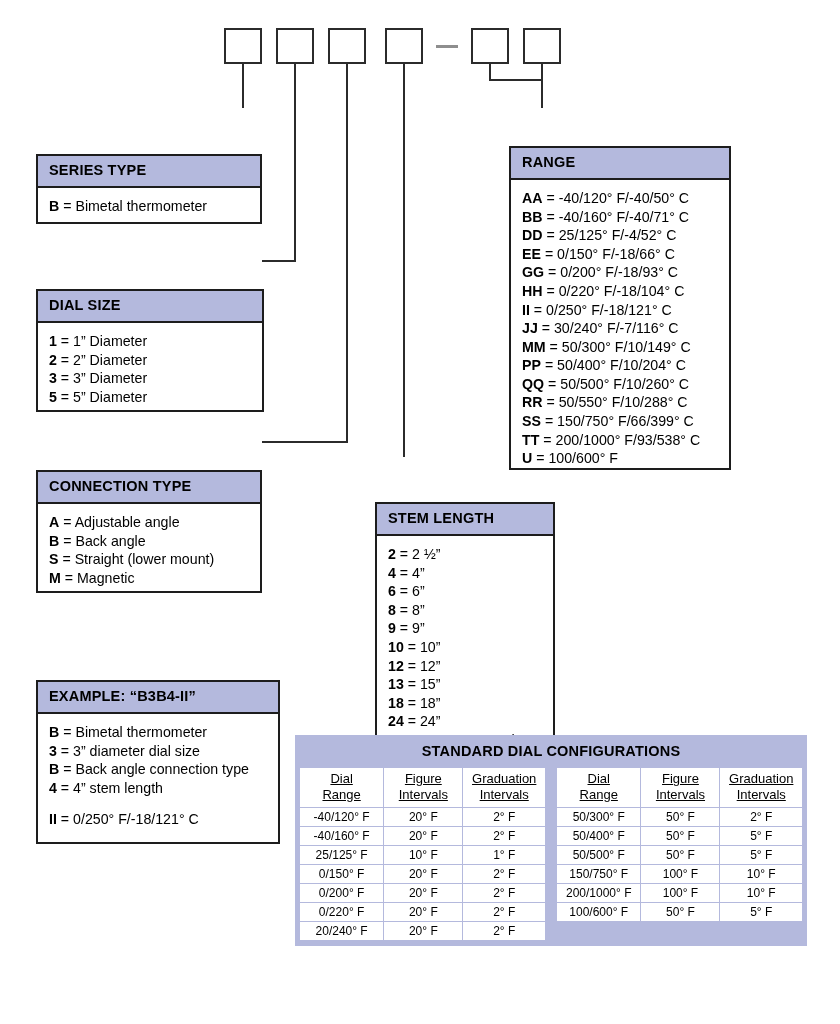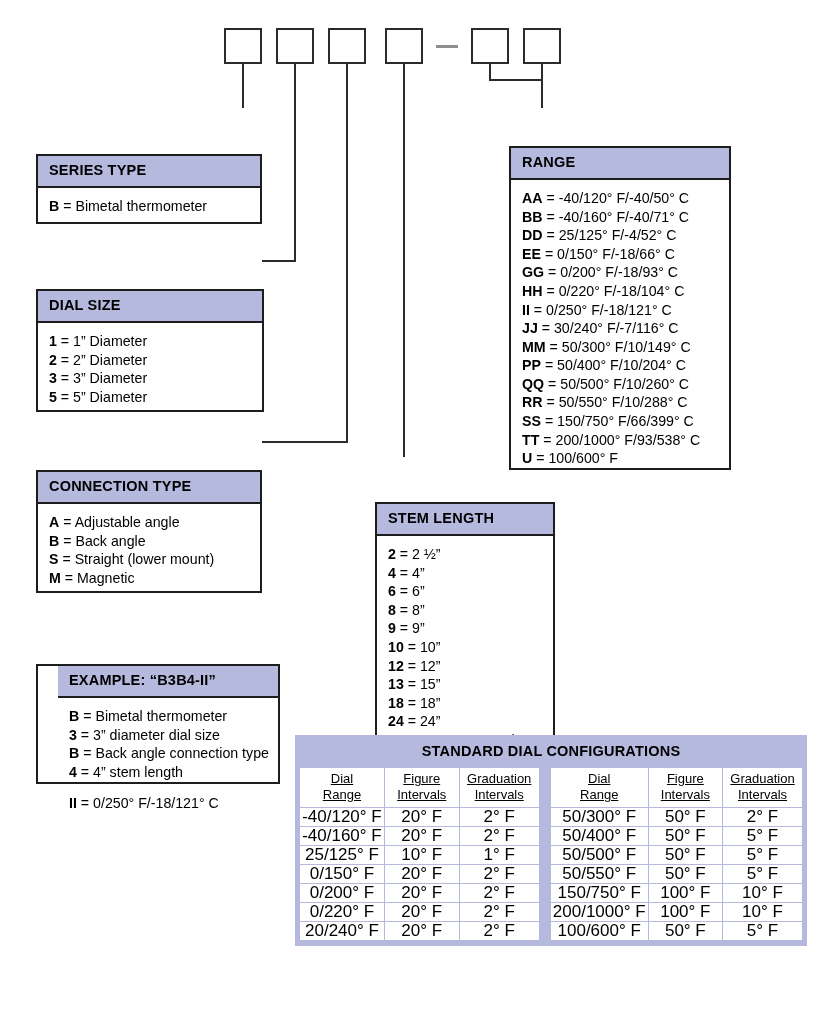--- a/index.html
+++ b/index.html
@@ -176,7 +176,7 @@
   </div>
 </div>
 
-<div class="panel" style="left:36px; top:618px; width:244px; height:120px;padding-left:20px;">
+<div class="panel" style="left:36px; top:634px; width:244px; height:164px;">
   <div class="panel-head">EXAMPLE:  “B3B4-II”</div>
   <div class="panel-body">
     <div class="row-line"><b>B</b><span> = Bimetal thermometer</span></div>

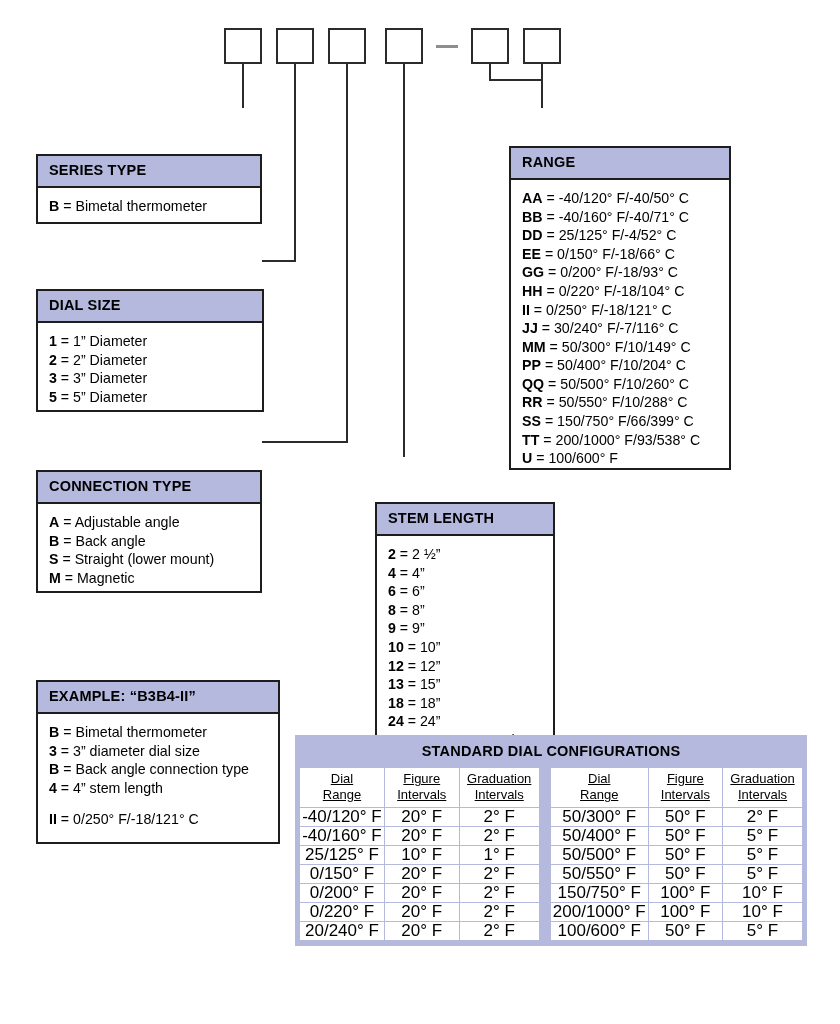--- a/index.html
+++ b/index.html
@@ -106,7 +106,7 @@
   table.dial th, table.dial td {
     background: #ffffff;
     font-weight: normal;
-    font-size: 17px;
+    font-size: 12px;
     text-align: center;
     padding: 2px 2px;
     line-height: 14px;

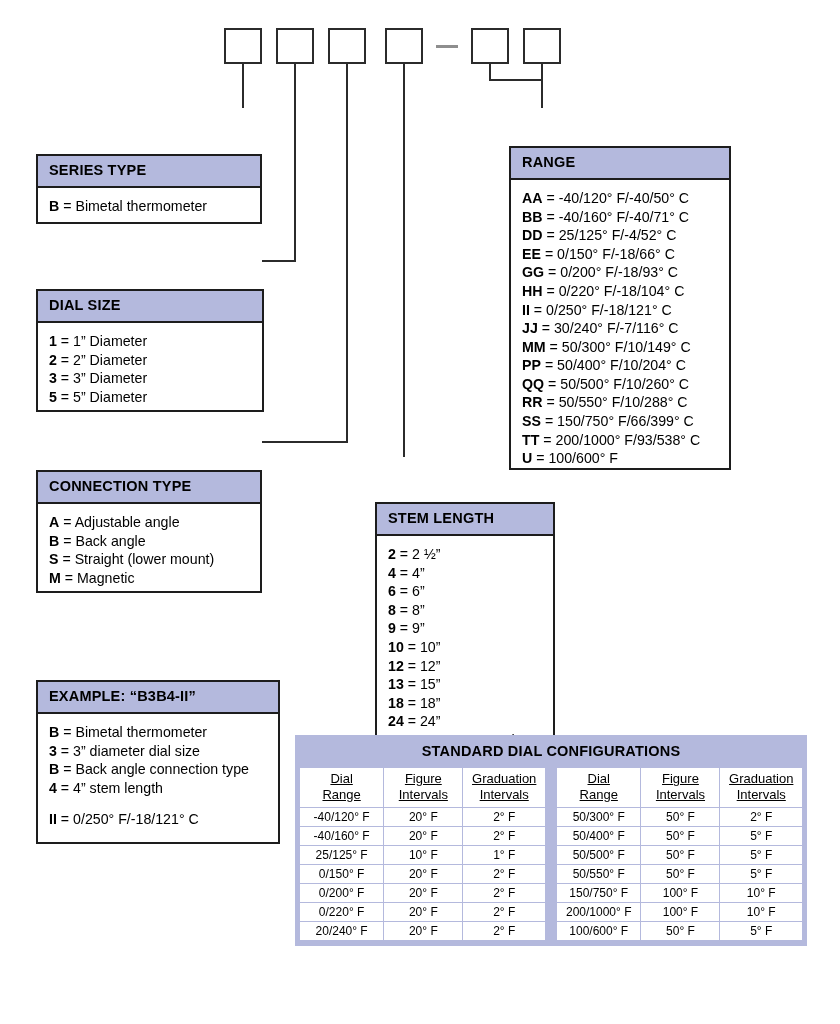--- a/index.html
+++ b/index.html
@@ -330,11 +330,6 @@
             <td>5° F</td>
           </tr>
         <tr>
-            <td>50/550° F</td>
-            <td>50° F</td>
-            <td>5° F</td>
-          </tr>
-        <tr>
             <td>150/750° F</td>
             <td>100° F</td>
             <td>10° F</td>

